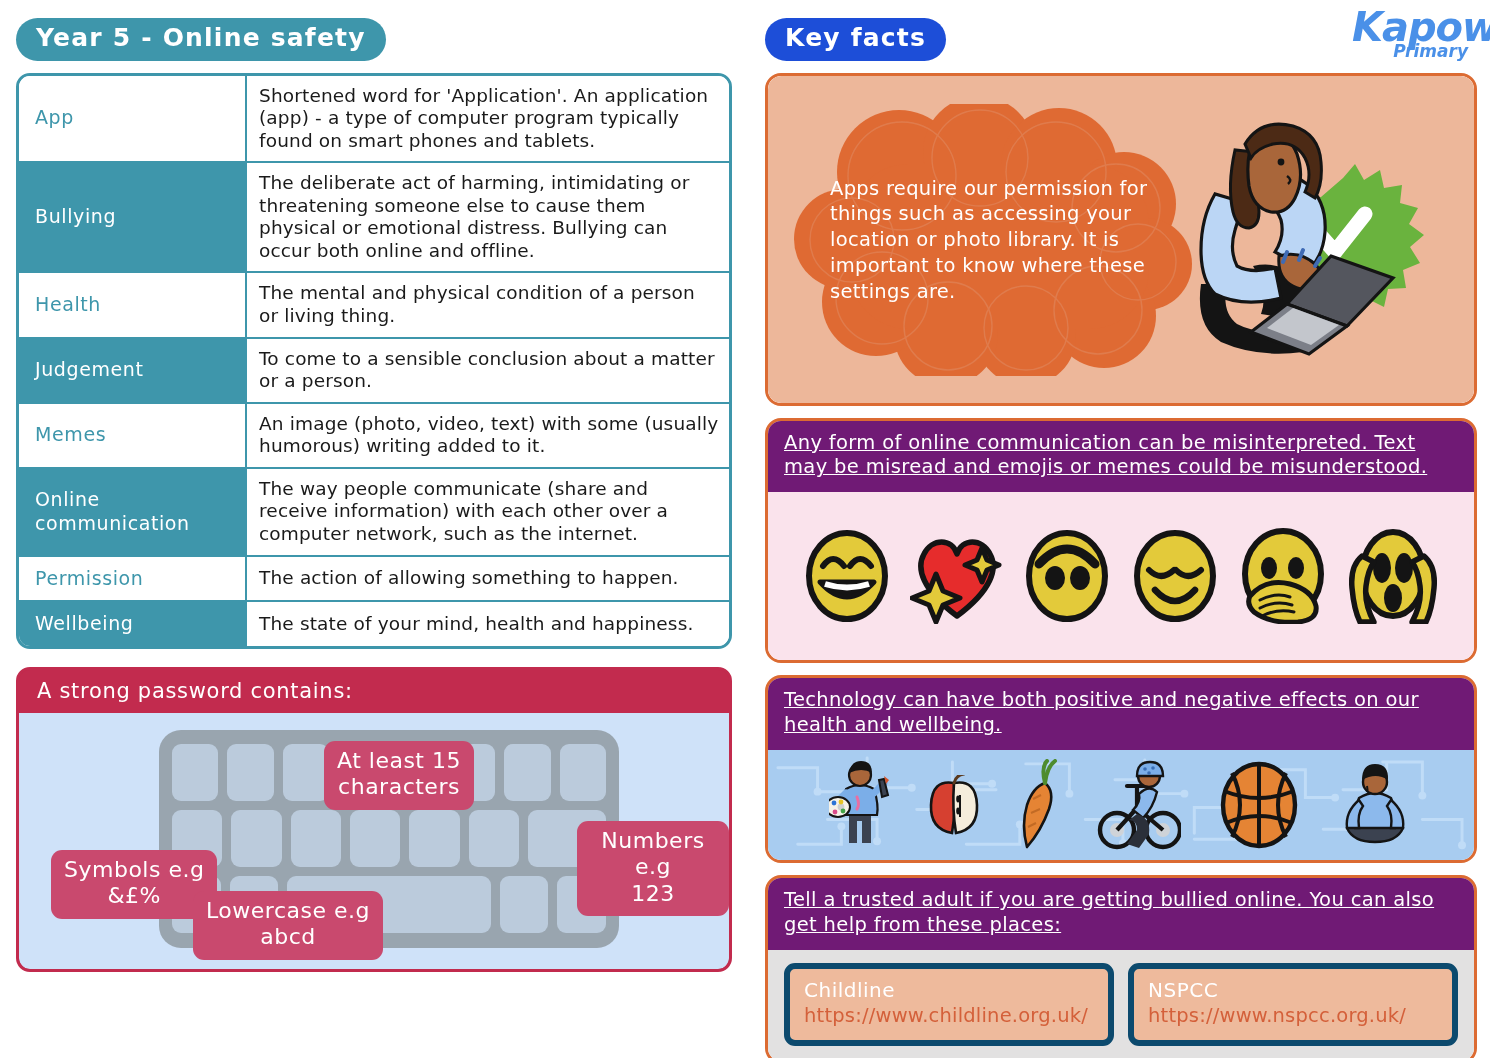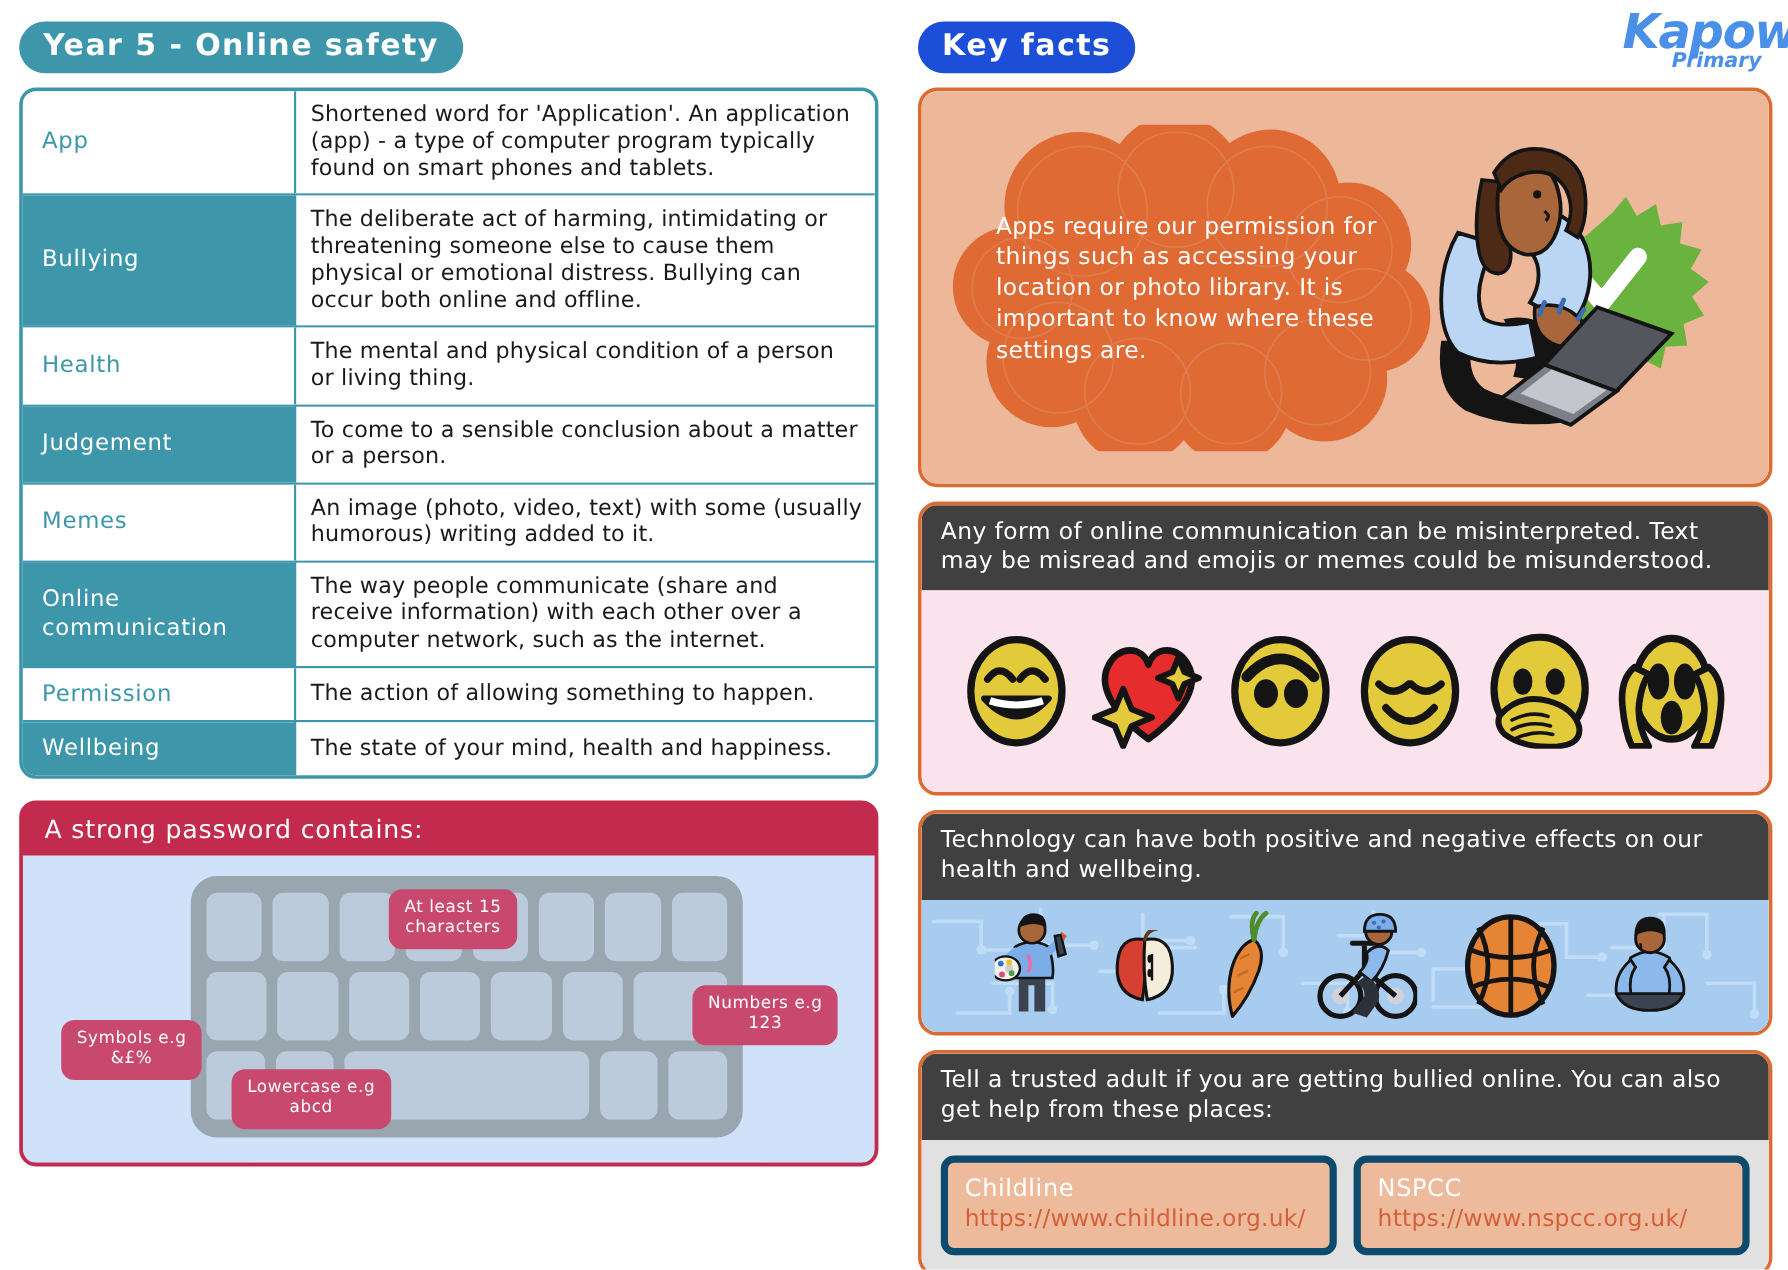--- a/index.html
+++ b/index.html
@@ -163,12 +163,13 @@
     background: #ffffff;
   }
   .fact-text {
-    background: #404040;
+    background: #701a75;
     color: #ffffff;
     font-size: 19.5px;
     line-height: 1.28;
     letter-spacing: 0.35px;
     padding: 10px 14px 12px 16px;
+    text-decoration: underline;
   }
 
   

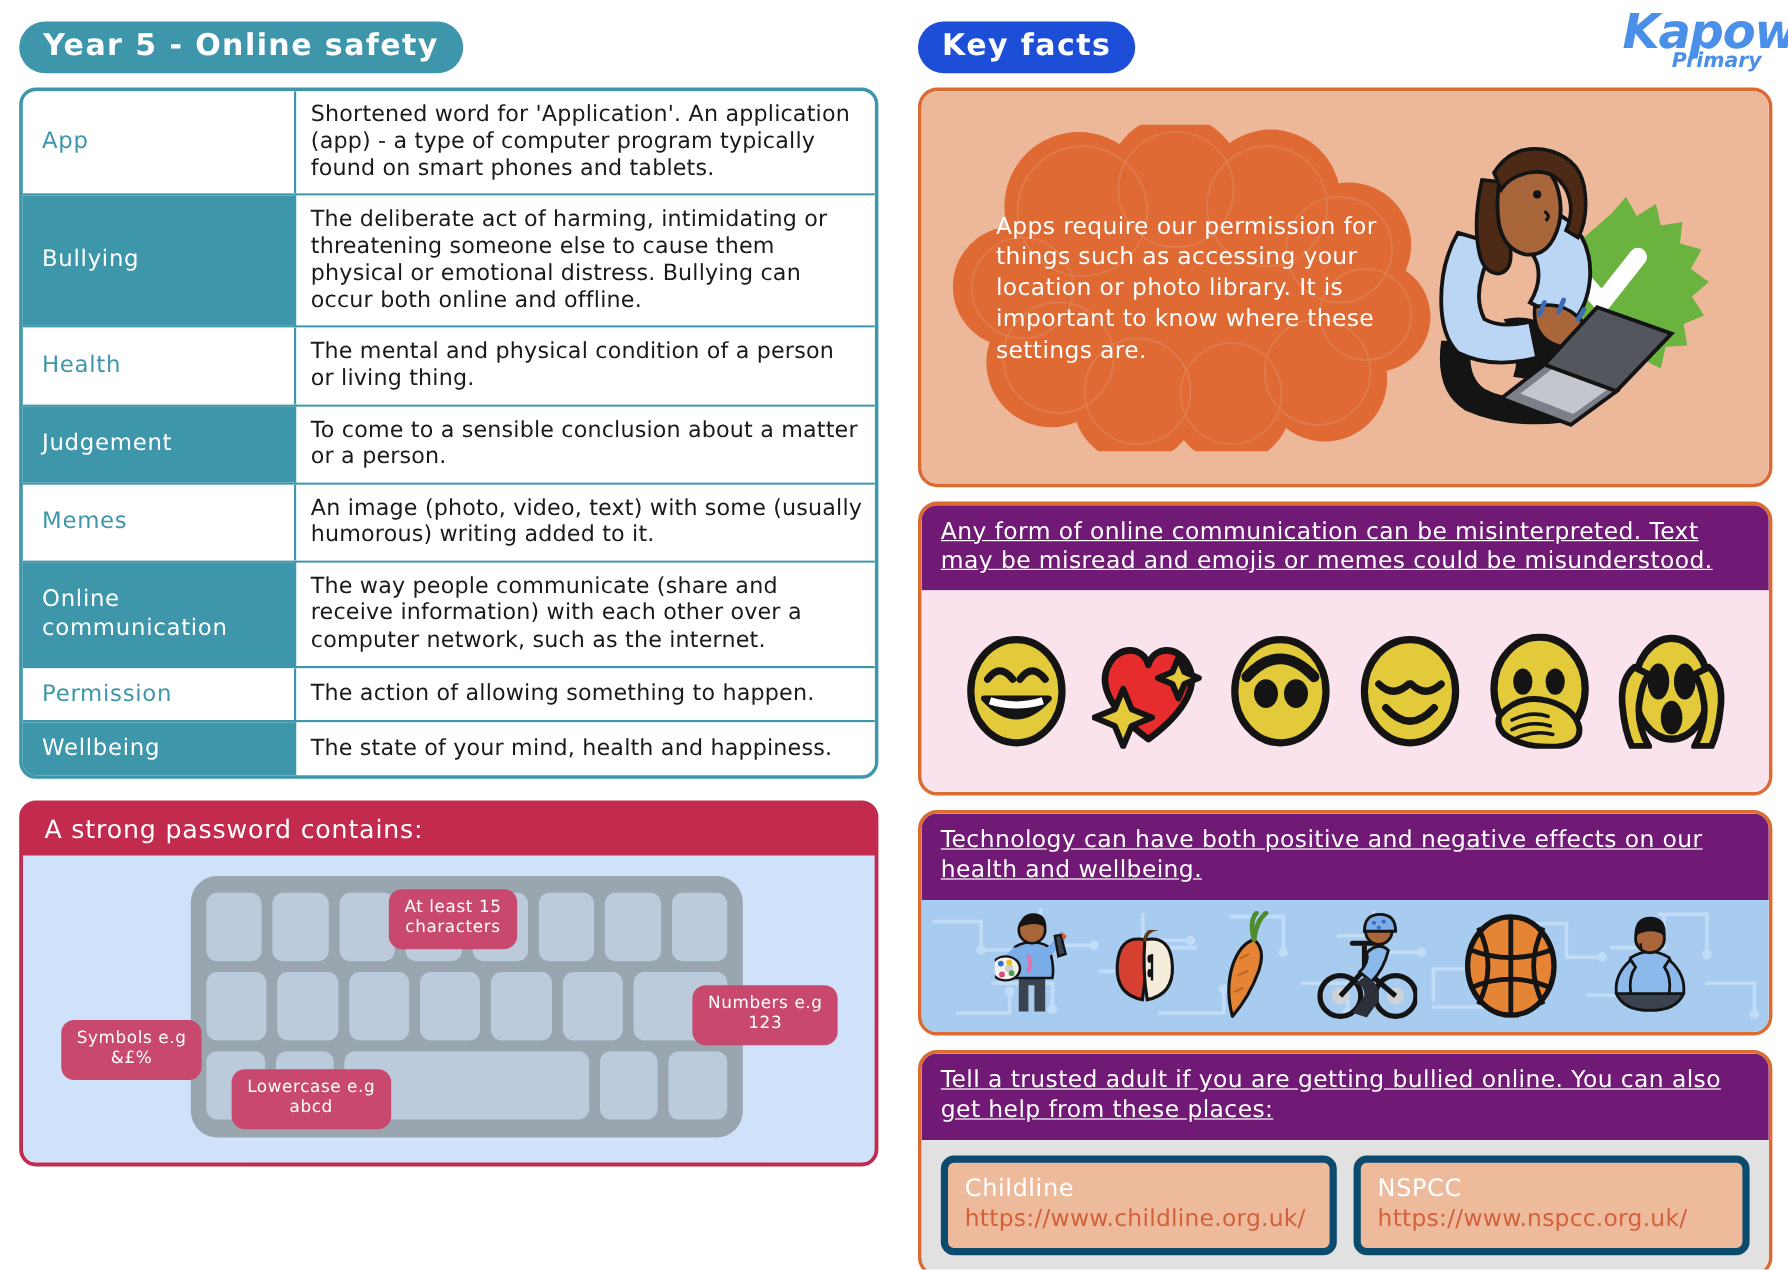--- a/index.html
+++ b/index.html
@@ -133,7 +133,7 @@
     background: #C9496E;
     color: #ffffff;
     border-radius: 11px;
-    font-size: 14px;
+    font-size: 22px;
     line-height: 1.2;
     letter-spacing: 0.5px;
     text-align: center;

